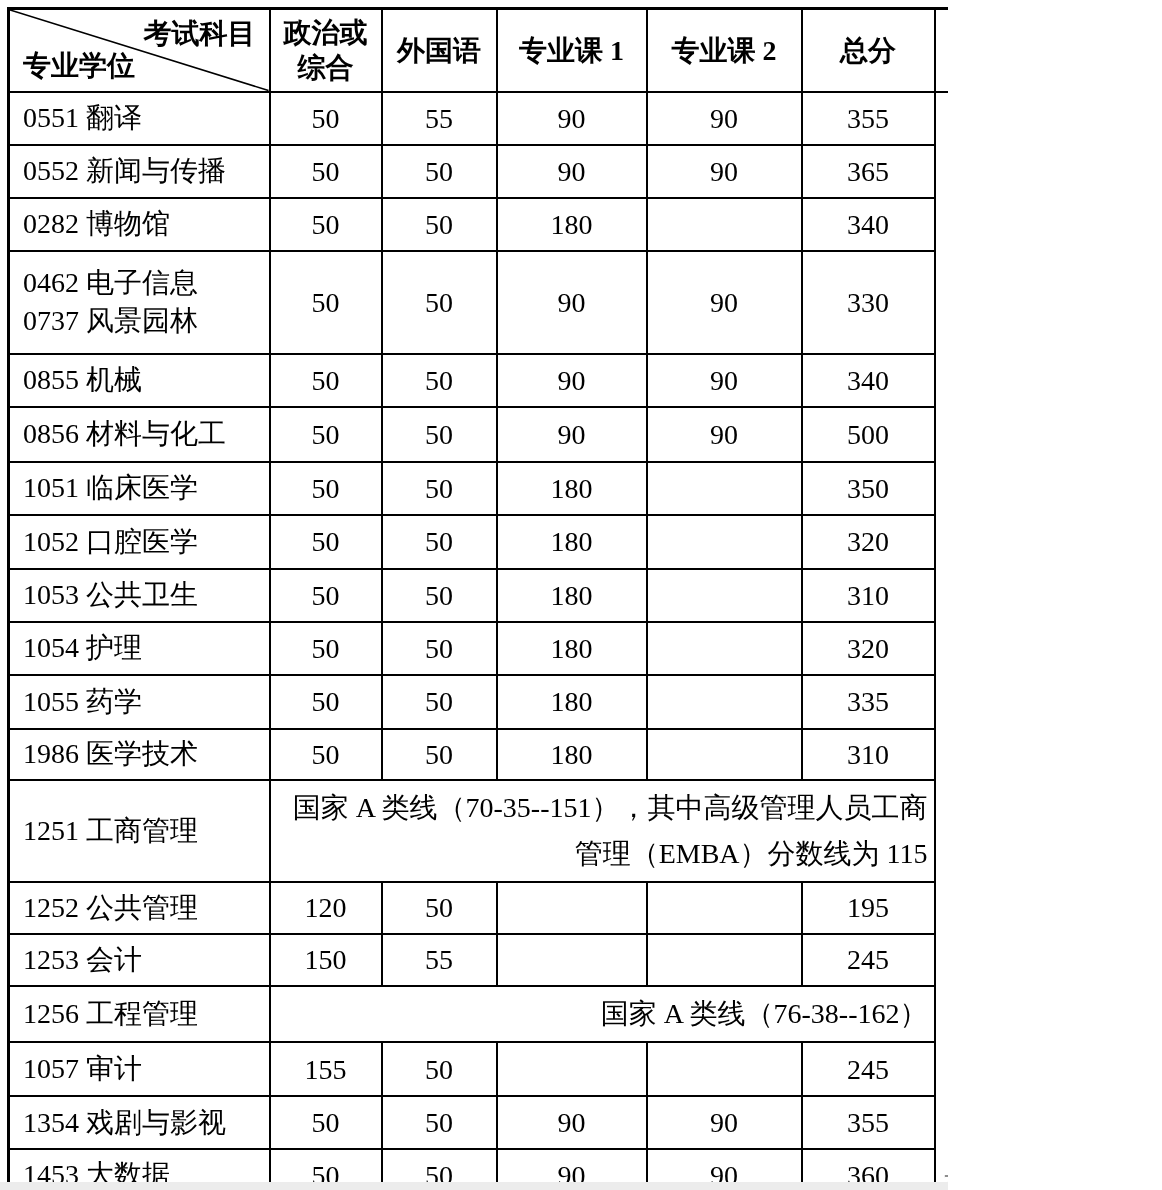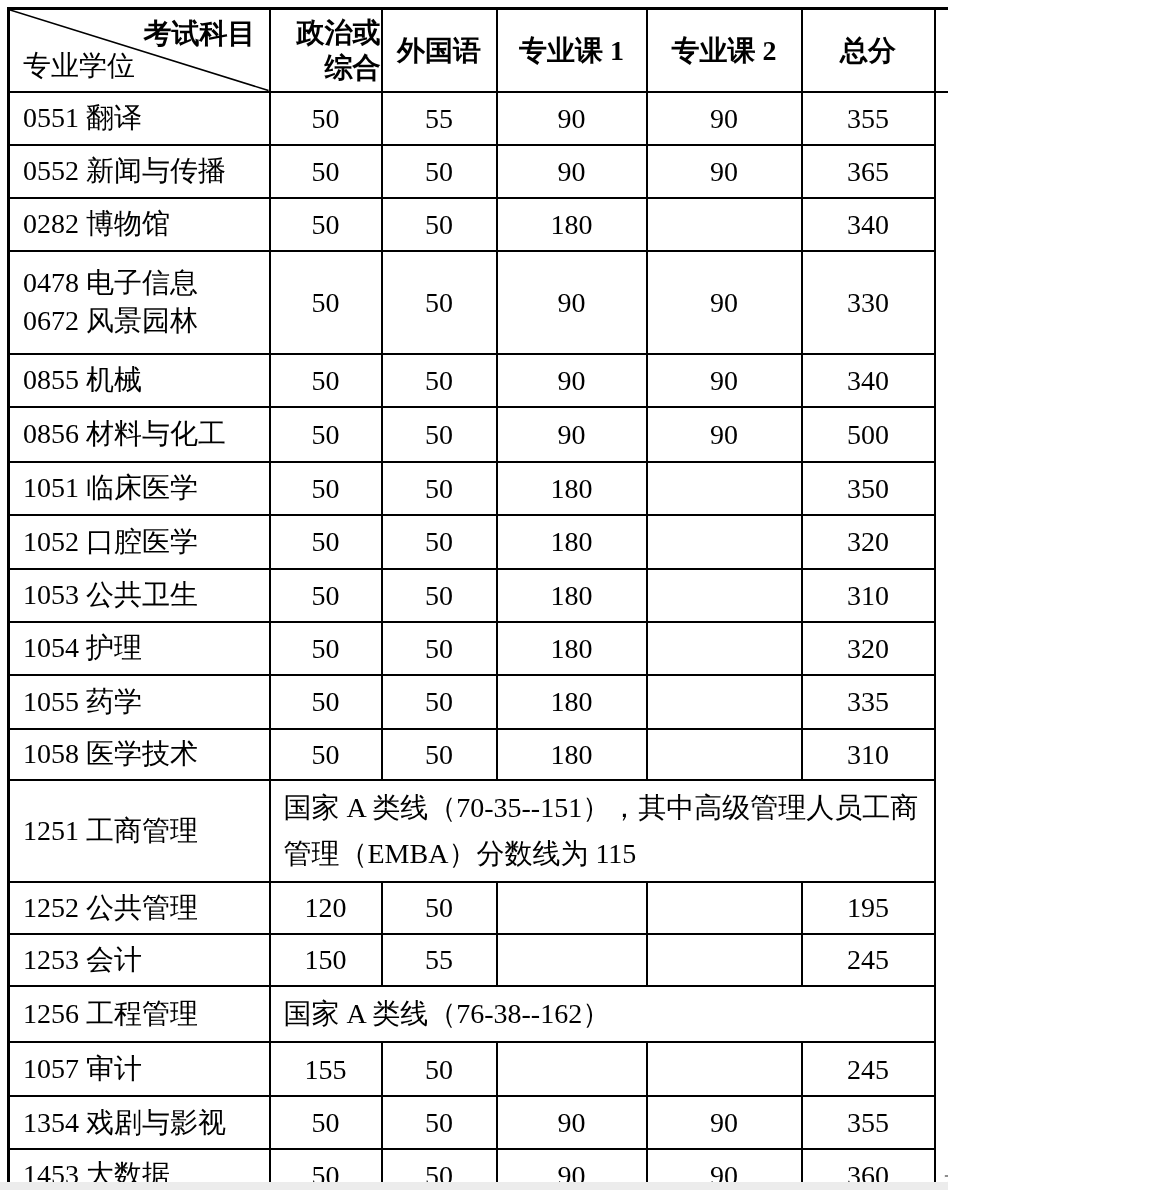--- a/index.html
+++ b/index.html
@@ -33,7 +33,7 @@
     vertical-align: middle;
     font-weight: bold;
   }
-  td.head .hline { text-align: right; }
+  td.head .hline { text-align: center; }
 
   
   td.diag {

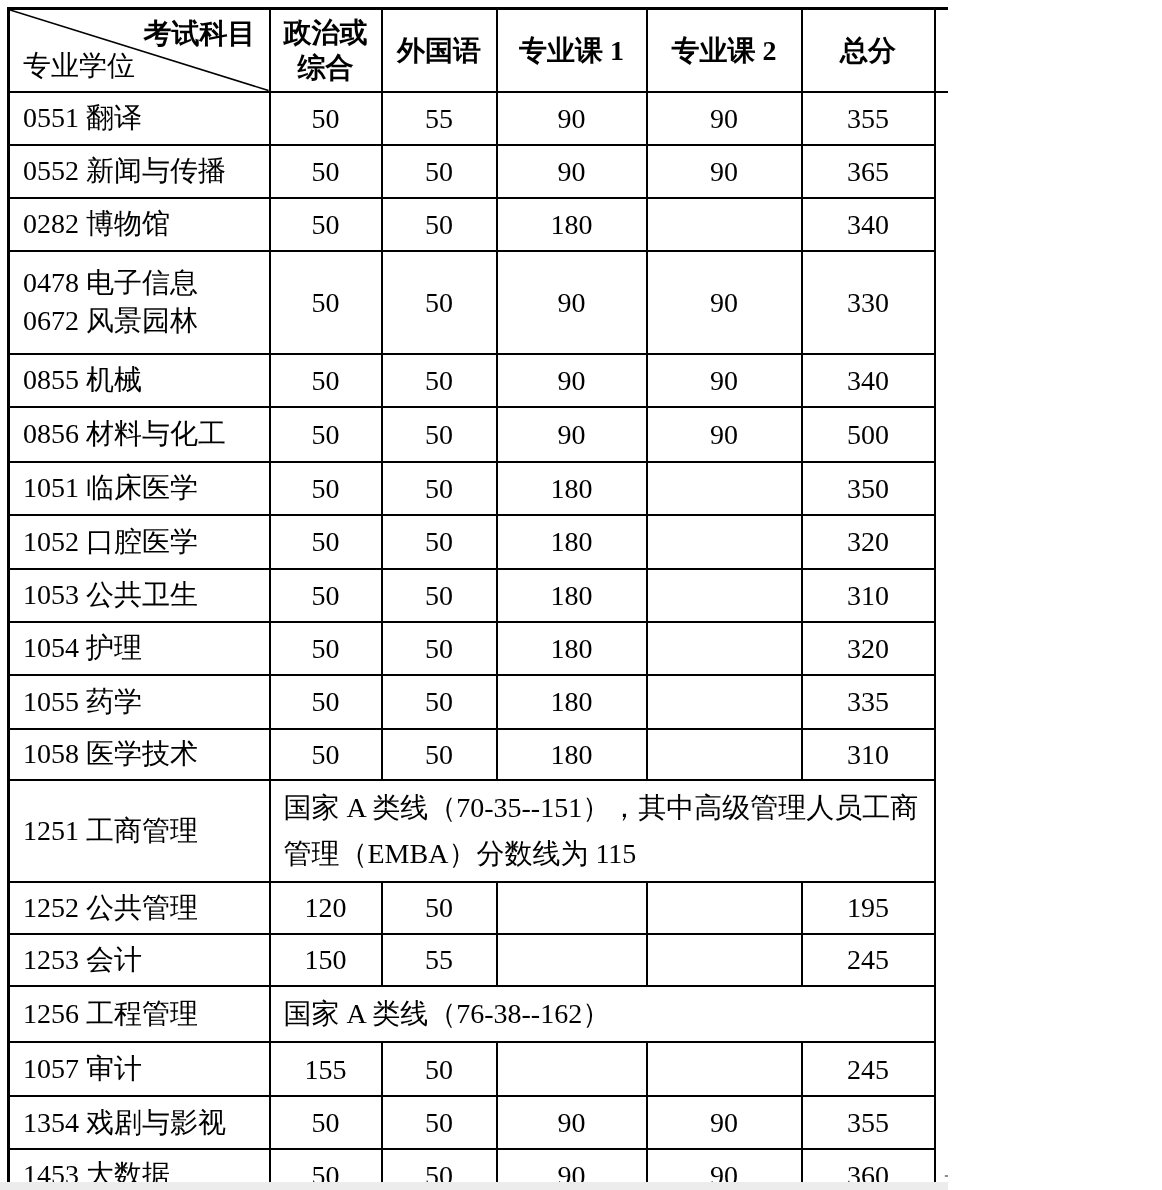--- a/index.html
+++ b/index.html
@@ -47,7 +47,7 @@
   }
   .diag-bottom {
     position: absolute; bottom: 8px; left: 13px;
-    font-weight: normal;
+    font-weight: bold;
   }
 
   

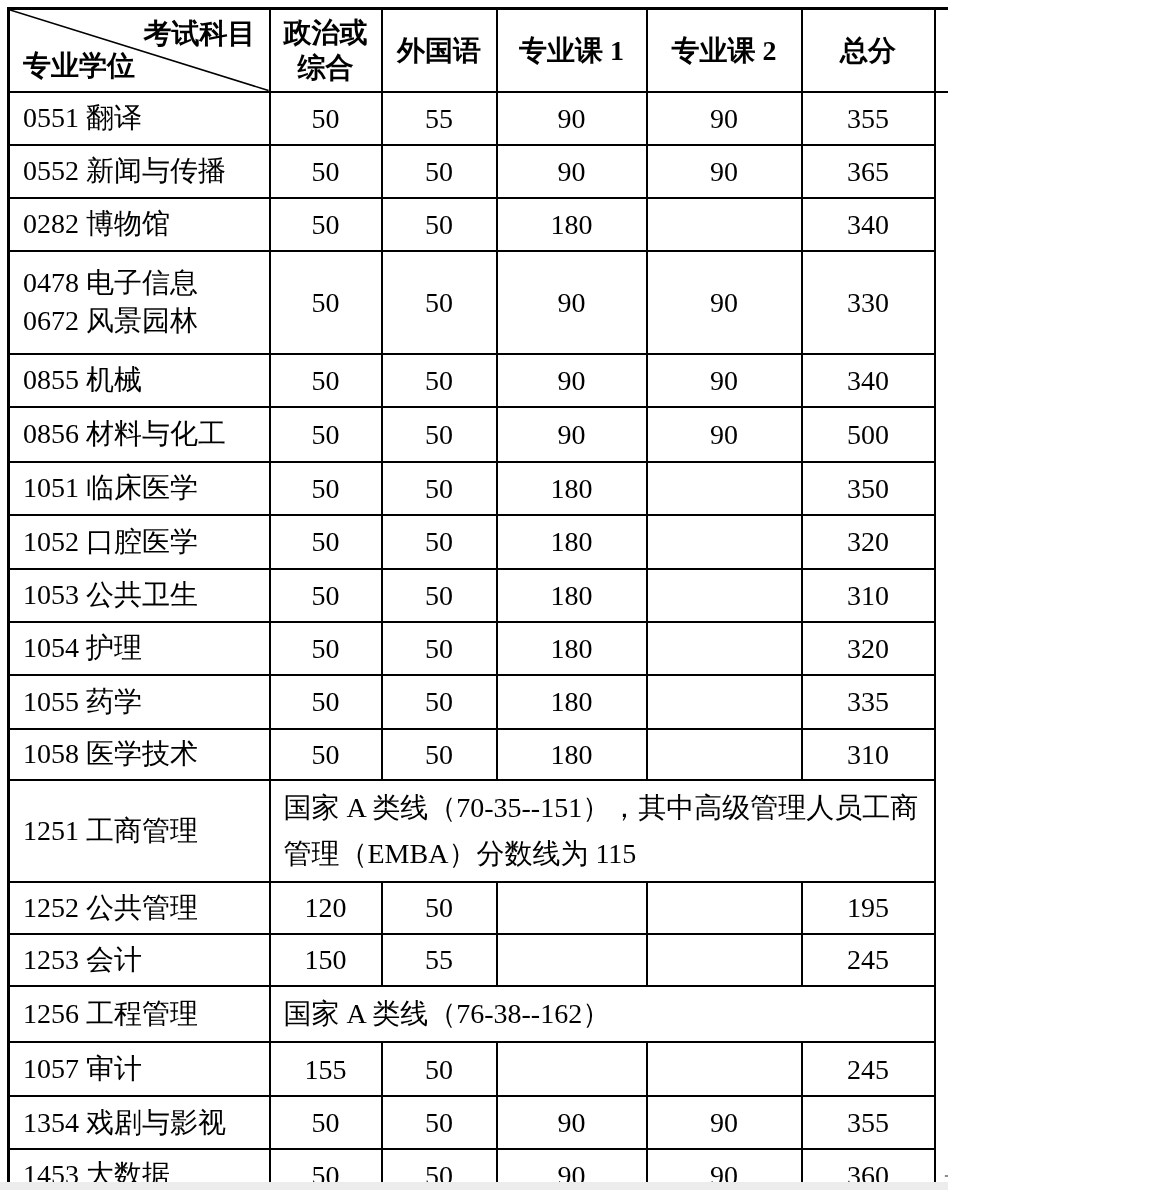--- a/index.html
+++ b/index.html
@@ -161,7 +161,7 @@
 
     <tr style="height:103px">
       <td class="label-cell">
-        <div>0478 电子信息</div>
+        <div>0462 电子信息</div>
         <div>0672 风景园林</div>
       </td>
       <td class="num">50</td>

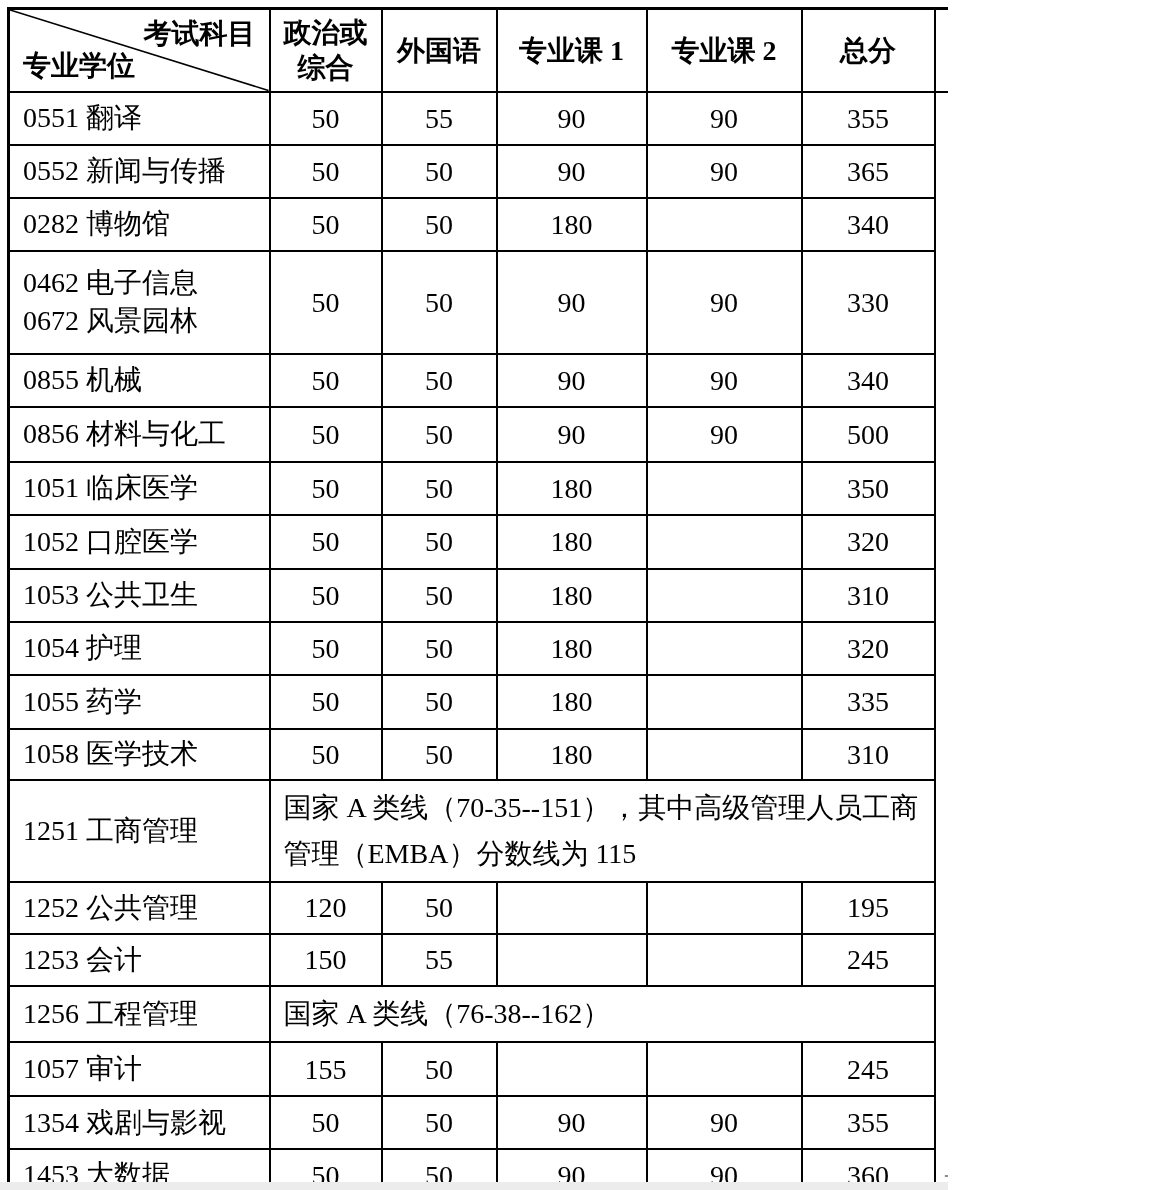--- a/index.html
+++ b/index.html
@@ -162,7 +162,7 @@
     <tr style="height:103px">
       <td class="label-cell">
         <div>0462 电子信息</div>
-        <div>0672 风景园林</div>
+        <div>0737 风景园林</div>
       </td>
       <td class="num">50</td>
       <td class="num">50</td>

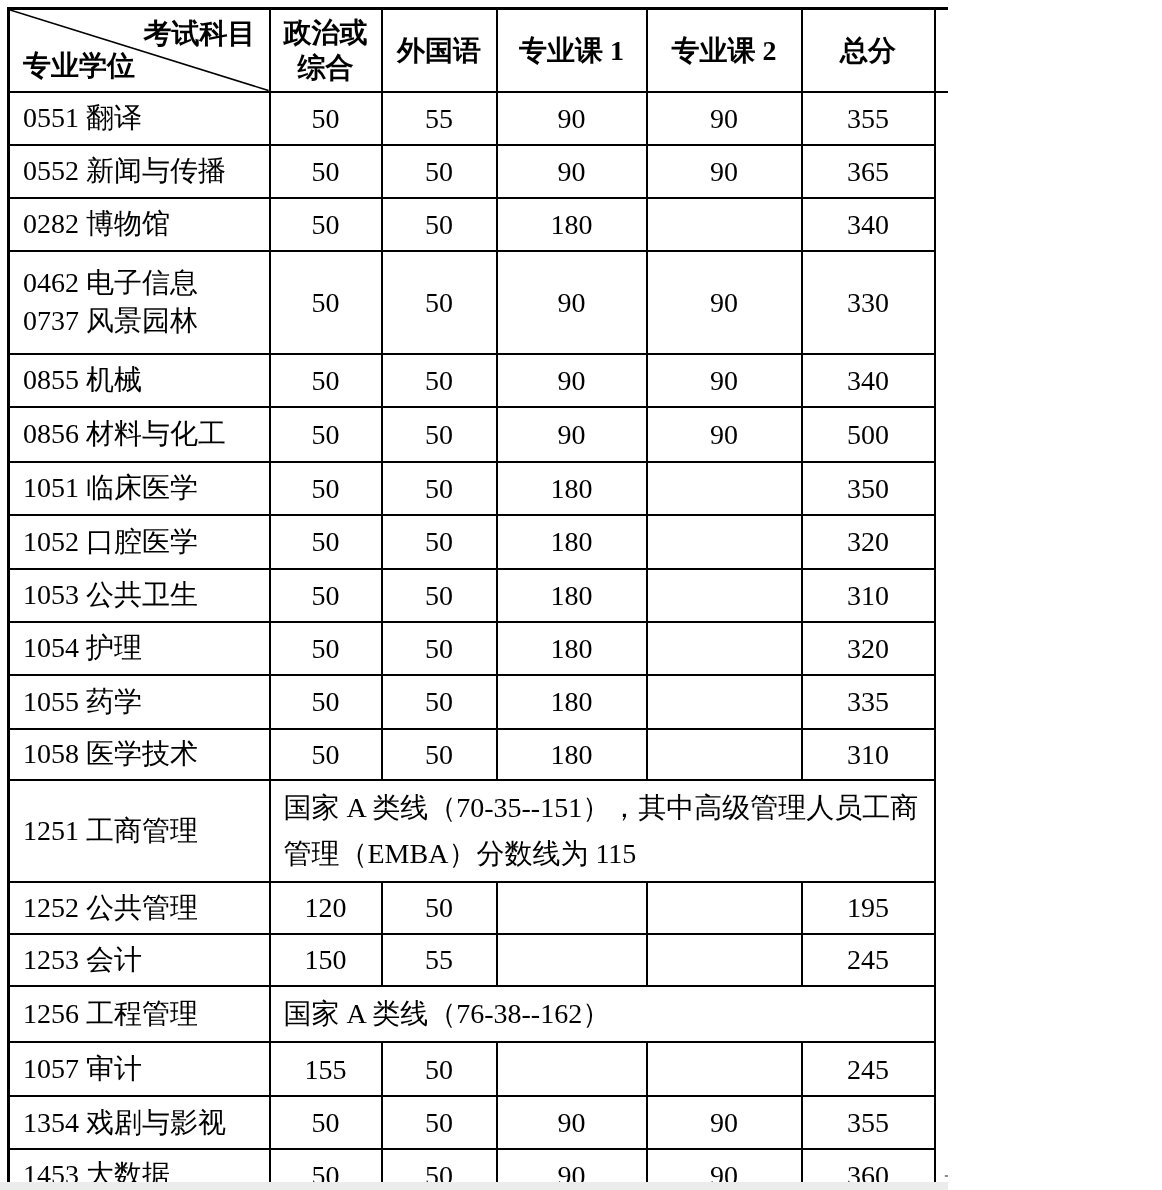--- a/index.html
+++ b/index.html
@@ -235,7 +235,7 @@
     </tr>
 
     <tr style="height:51px">
-      <td class="label-cell">1058 医学技术</td>
+      <td class="label-cell">1986 医学技术</td>
       <td class="num">50</td>
       <td class="num">50</td>
       <td class="num">180</td>

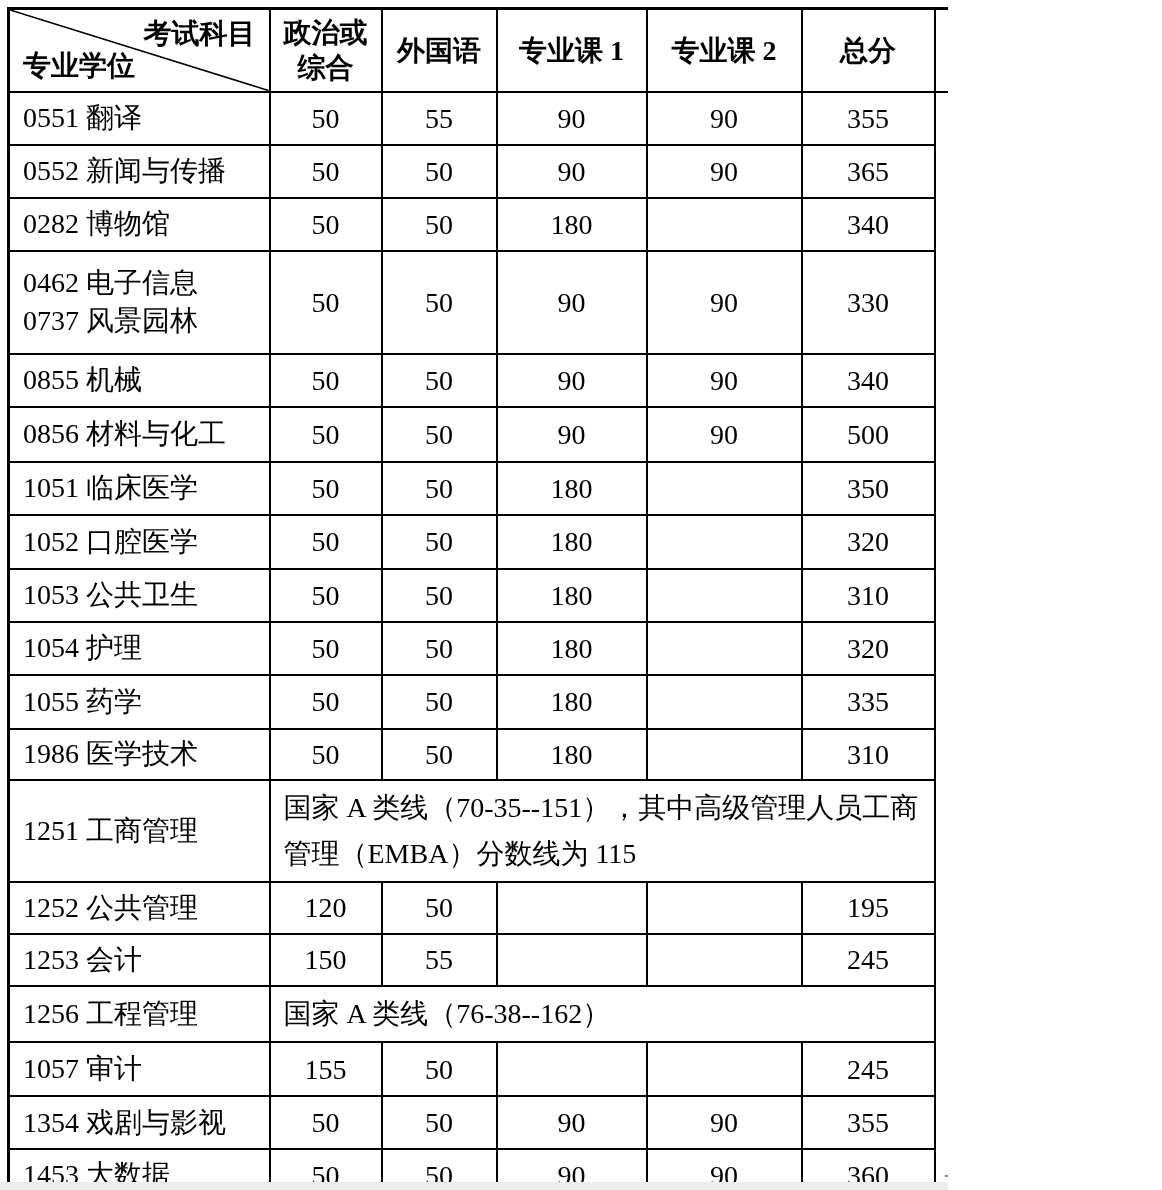--- a/index.html
+++ b/index.html
@@ -64,7 +64,7 @@
     vertical-align: middle;
   }
   td.merged-note {
-    text-align: left;
+    text-align: right;
     vertical-align: middle;
     padding: 4px 6px 4px 13px;
     line-height: 1.65;

